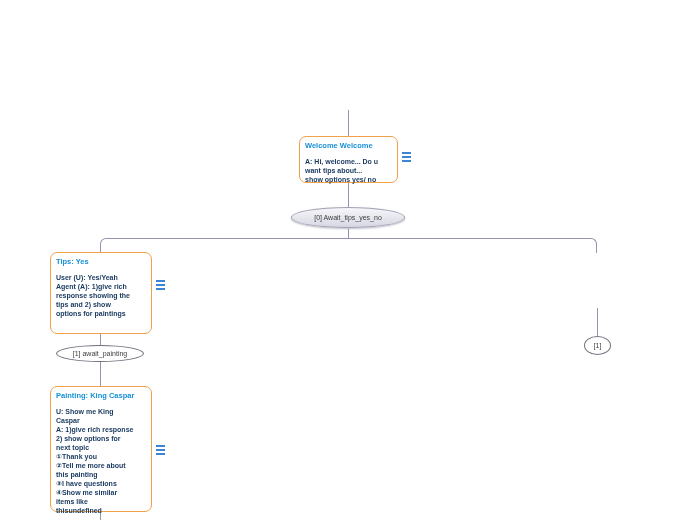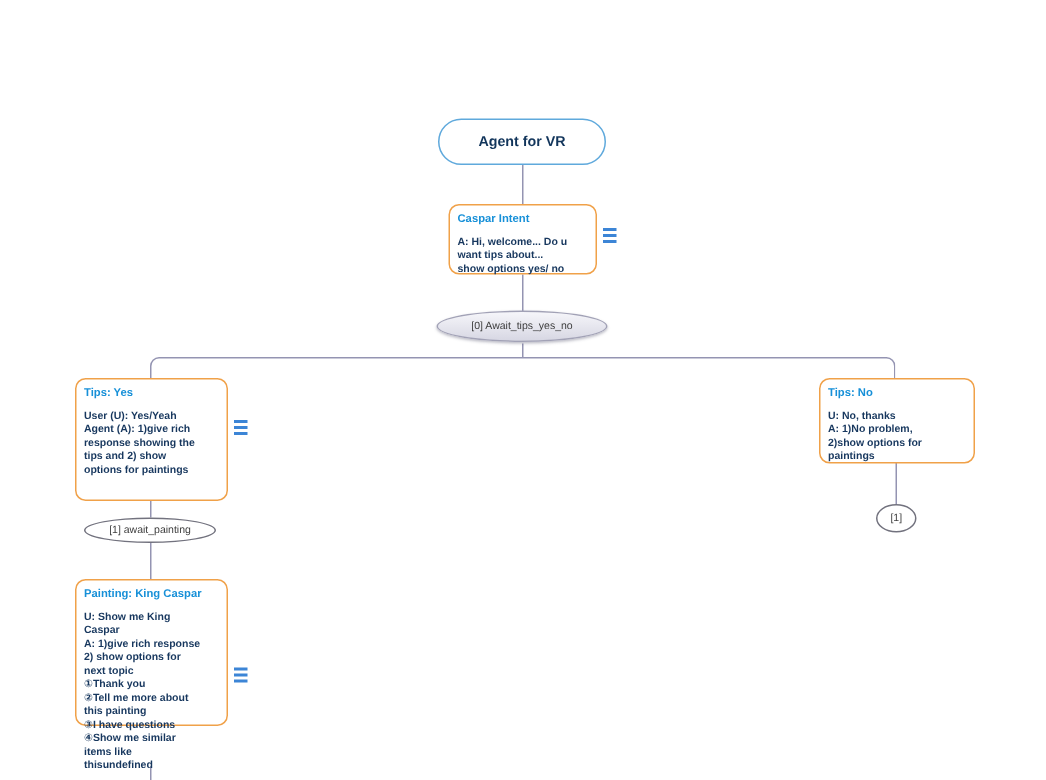--- a/index.html
+++ b/index.html
@@ -56,9 +56,6 @@
 
 <div class="canvas">
 
-  <div class="pill">
-    <span>Agent for VR</span>
-  </div>
 
   <div class="conn-v" style="left:348px;top:110px;height:26px"></div>
   <div class="conn-v" style="left:348px;top:183px;height:25px"></div>

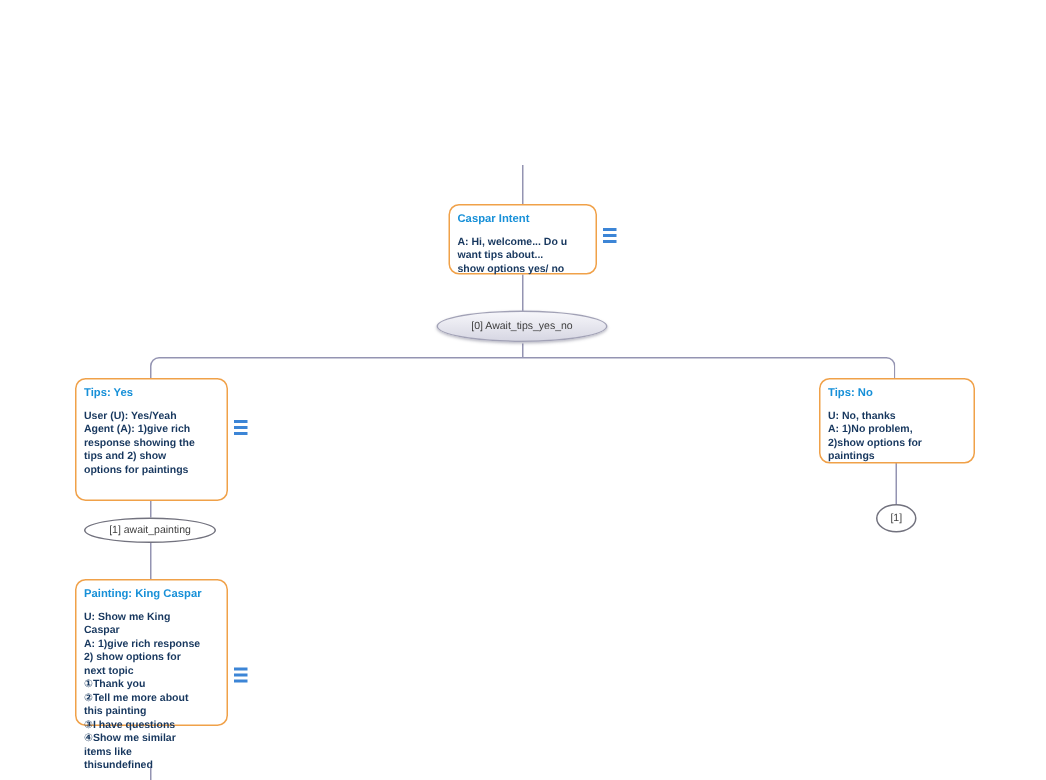--- a/index.html
+++ b/index.html
@@ -67,7 +67,7 @@
   <div class="conn-v" style="left:597px;top:308px;height:29px"></div>
 
   <div class="intent-box" style="left:299px;top:136px;width:99px;height:47px">
-    <div class="intent-title">Caspar Intent</div>
+    <div class="intent-title">Welcome Welcome</div>
     <div class="intent-body">A: Hi, welcome... Do u
 want tips about...
 show options yes/ no</div>

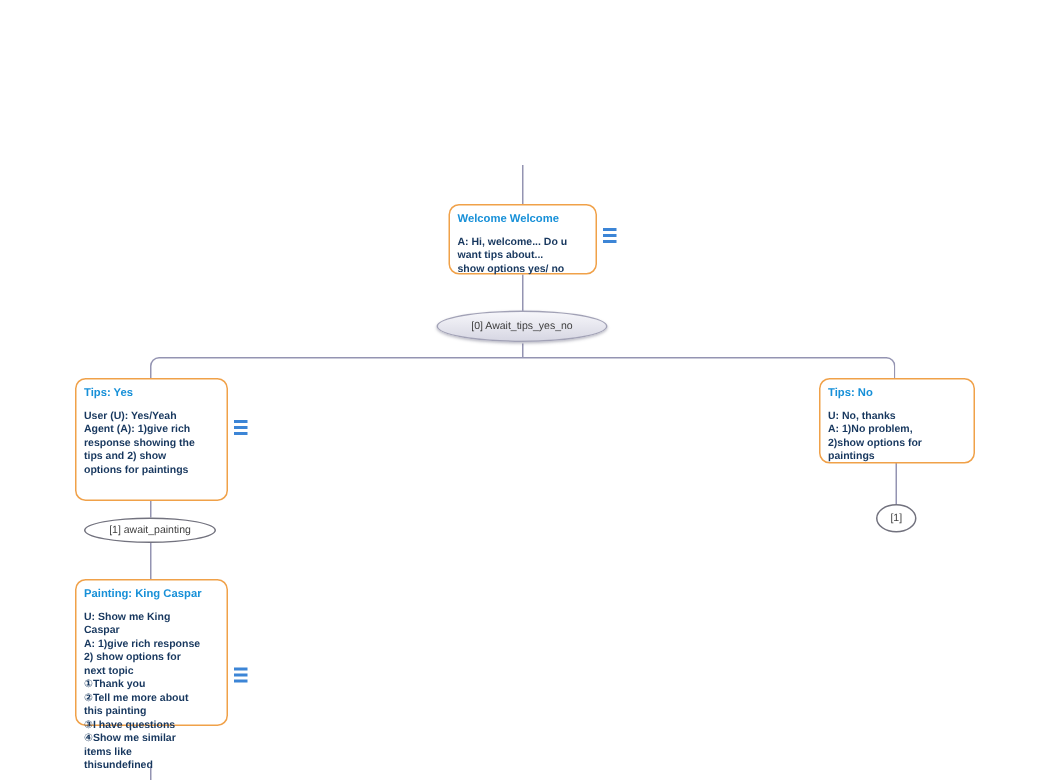--- a/index.html
+++ b/index.html
@@ -96,13 +96,6 @@
       <i></i>
     </div>
 
-  <div class="intent-box" style="left:546px;top:252px;width:104px;height:57px">
-    <div class="intent-title">Tips: No</div>
-    <div class="intent-body">U: No, thanks
-A: 1)No problem,
-2)show options for
-paintings</div>
-  </div>
 
   <div class="ellipse outline" style="left:56px;top:345px;width:88px;height:17px">
     <span>[1] await_painting</span>

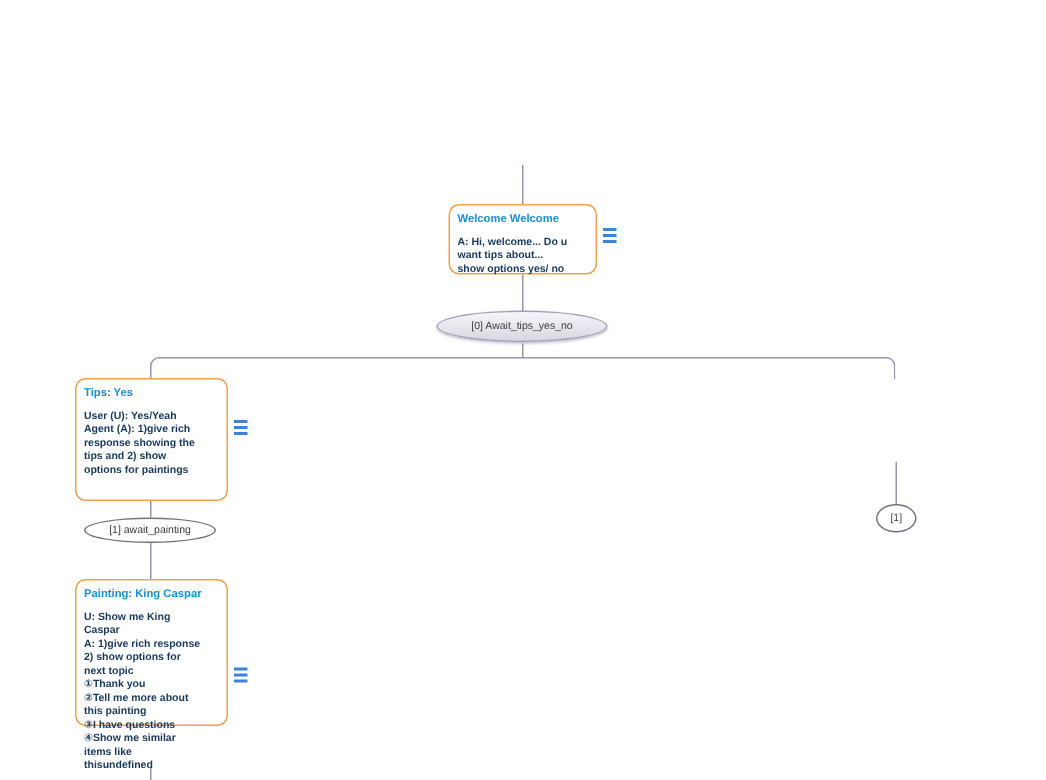--- a/index.html
+++ b/index.html
@@ -105,7 +105,7 @@
     <span>[1]</span>
   </div>
 
-  <div class="intent-box" style="left:50px;top:386px;width:102px;height:98px">
+  <div class="intent-box" style="left:50px;top:386px;width:102px;height:126px">
     <div class="intent-title">Painting: King Caspar</div>
     <div class="intent-body">U: Show me King
 Caspar

